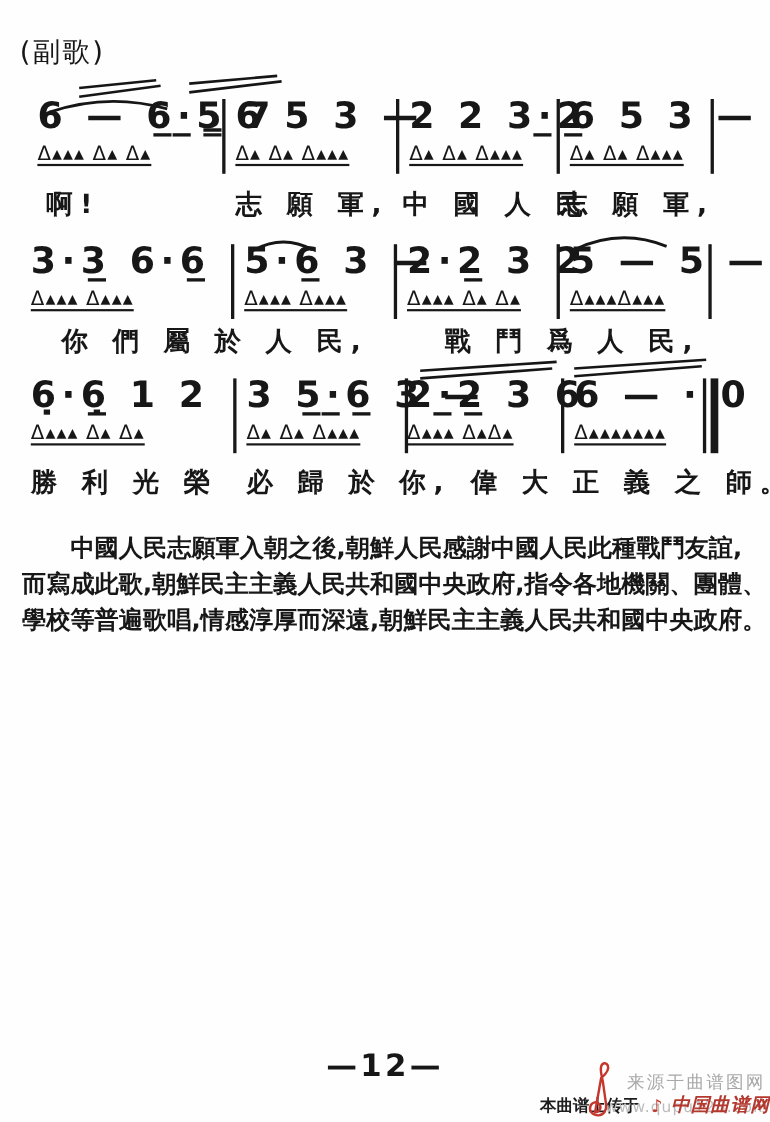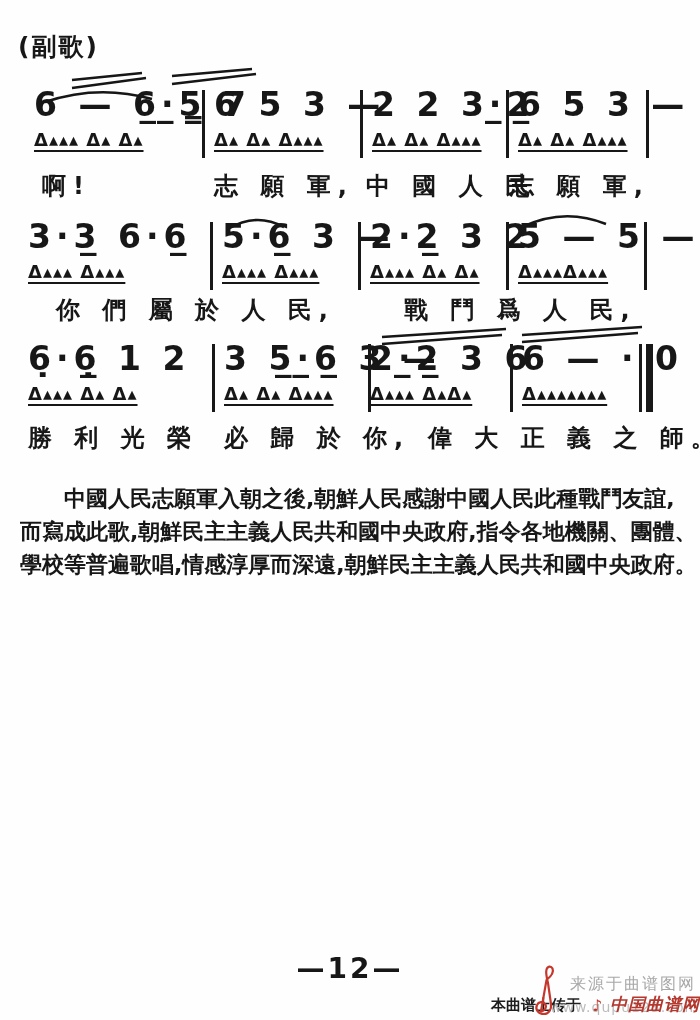--- a/index.html
+++ b/index.html
@@ -9,7 +9,7 @@
     font-family:"DejaVu Sans", sans-serif;
   }
   .page{position:absolute;inset:0;background:#fefefe;}
-  .section-label{position:absolute;left:18px;top:30px;font-size:25px;font-weight:bold;letter-spacing:2px;text-align:center;}
+  .section-label{position:absolute;left:18px;top:30px;font-size:25px;font-weight:normal;letter-spacing:2px;text-align:center;}
   .system{position:absolute;left:0;width:609px;height:86px;}
   .measure{position:absolute;top:0;white-space:nowrap;}
   .notes{font-size:33px;font-weight:bold;letter-spacing:5px;line-height:1;height:40px;}

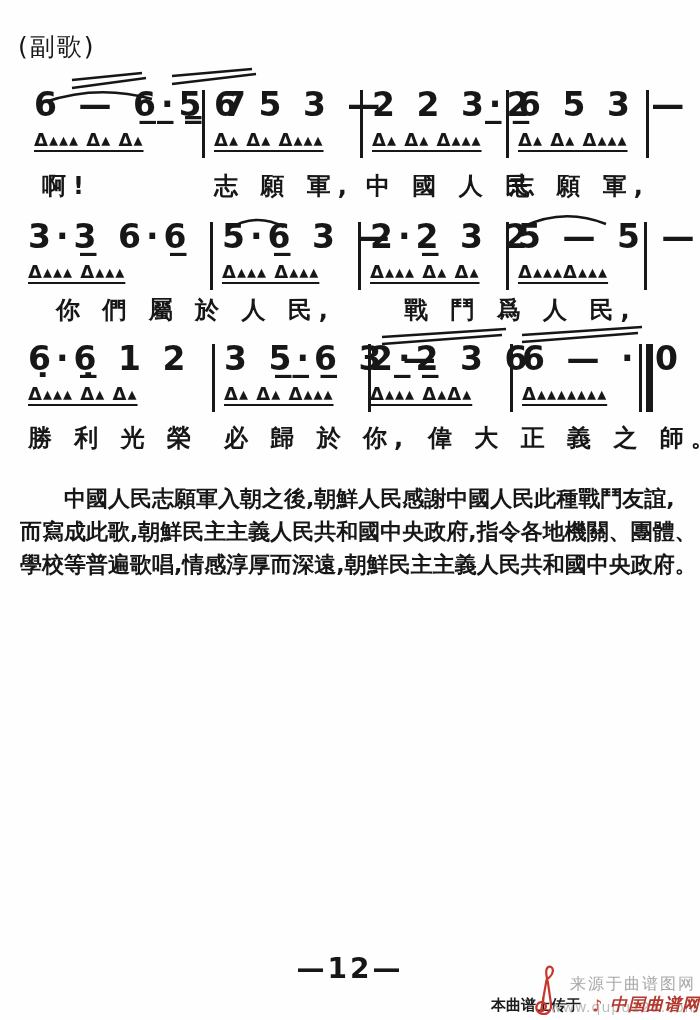--- a/index.html
+++ b/index.html
@@ -14,7 +14,7 @@
   .measure{position:absolute;top:0;white-space:nowrap;}
   .notes{font-size:33px;font-weight:bold;letter-spacing:5px;line-height:1;height:40px;}
   .tris{
-    font-size:18px;font-weight:bold;line-height:1;margin-top:3px;letter-spacing:1px;
+    font-size:18px;font-weight:normal;line-height:1;margin-top:3px;letter-spacing:1px;
     text-decoration:underline;text-decoration-thickness:2px;text-underline-offset:4px;
   }
   .barline{position:absolute;top:2px;width:3px;height:68px;background:#181818;}

